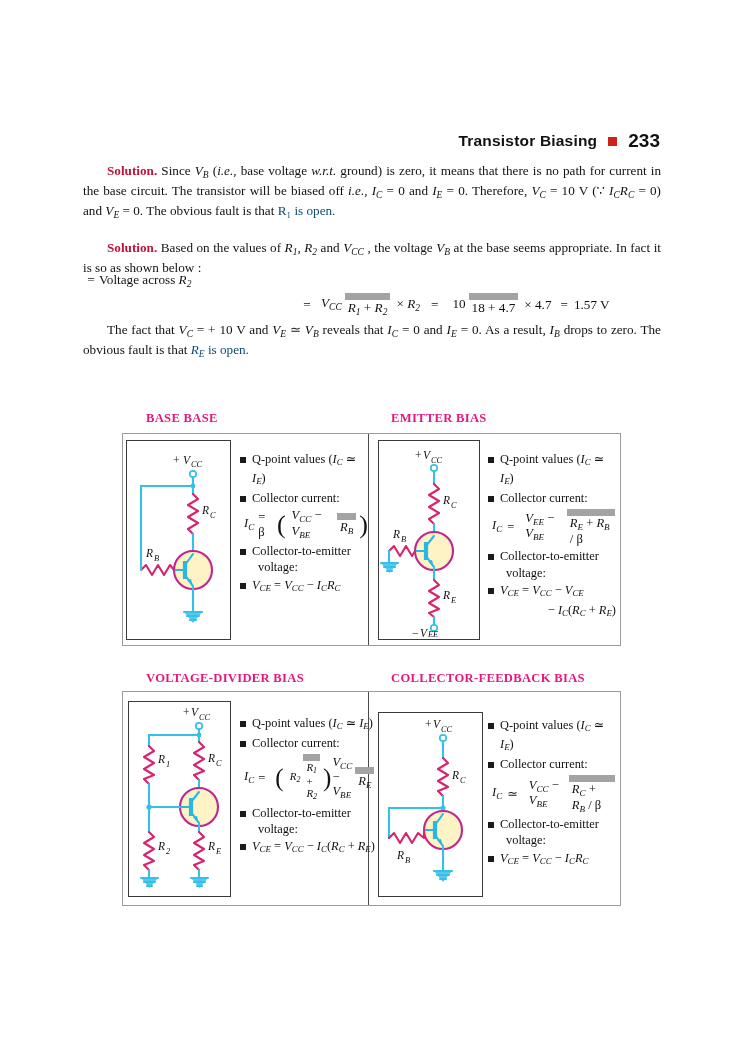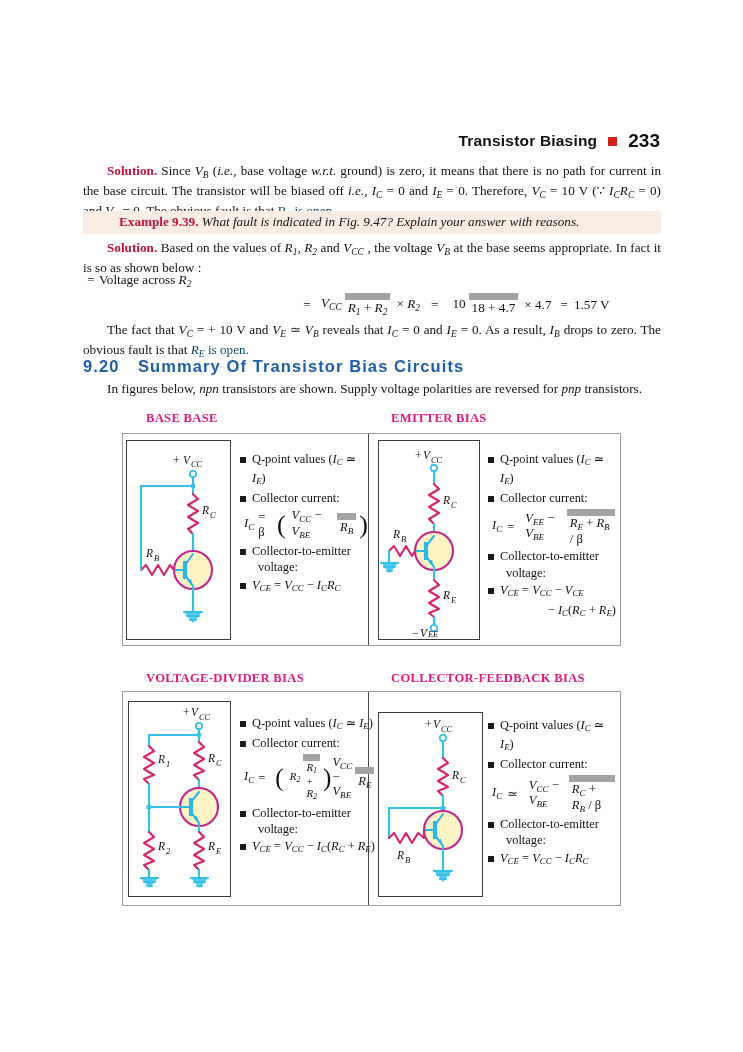--- a/index.html
+++ b/index.html
@@ -100,12 +100,6 @@
     </p>
   </div>
 
-  <div class="exbox" style="top:211px;">
-    <div class="inner">
-      <span class="ex-label">Example 9.39.</span>
-      <span class="ex-text">What fault is indicated in Fig. 9.47? Explain your answer with reasons.</span>
-    </div>
-  </div>
 
   <div class="col" style="top:240px;">
     <p class="body">

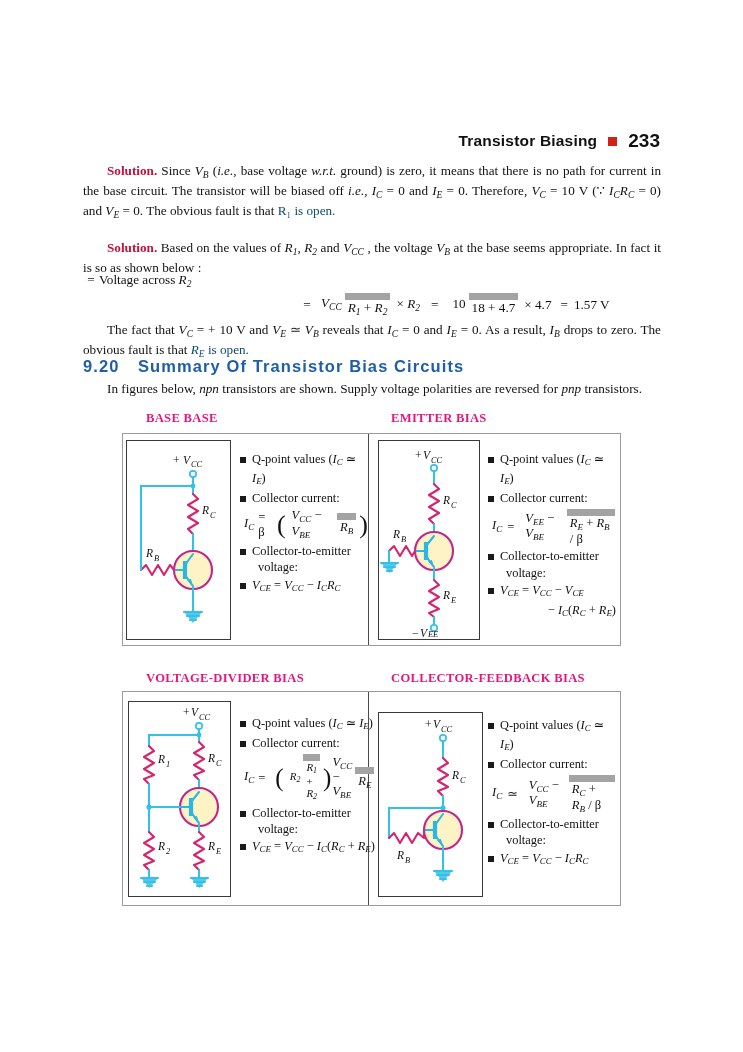--- a/index.html
+++ b/index.html
@@ -140,11 +140,6 @@
     </p>
   </div>
 
-  <div class="sechead" style="top:357px;">
-    <span>9.20</span>
-    <span style="display:inline-block;width:7px;"></span>
-    <span>Summary Of Transistor Bias Circuits</span>
-  </div>
 
   <div class="col" style="top:381px;">
     <p class="body">

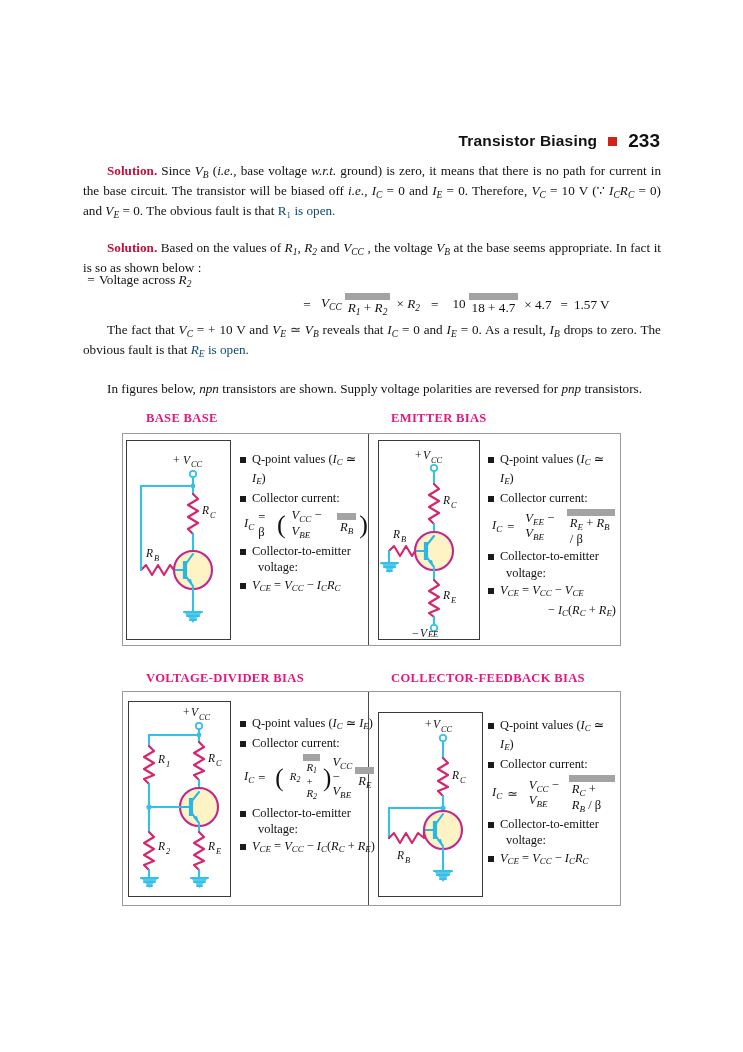--- a/index.html
+++ b/index.html
@@ -141,11 +141,6 @@
   </div>
 
 
-  <div class="col" style="top:381px;">
-    <p class="body">
-      <span class="ind"></span><span>In figures below, </span><i class="em">npn</i><span> transistors are shown. Supply voltage polarities are reversed for </span><i class="em">pnp</i><span> transistors.</span>
-    </p>
-  </div>
 
   <div class="figcap" style="left:146px;top:411px;">BASE BASE</div>
   <div class="figcap" style="left:391px;top:411px;">EMITTER BIAS</div>

